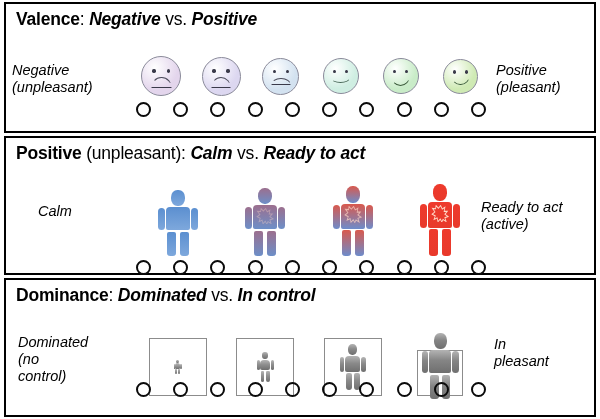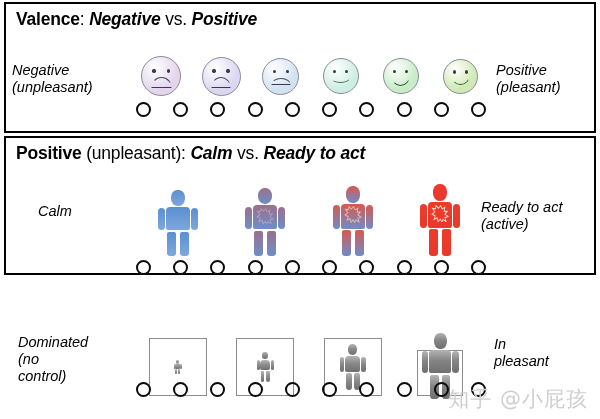--- a/index.html
+++ b/index.html
@@ -299,6 +299,11 @@
       <div class="radio"></div>
     </div>
 
+  <div class="panel dominance">
+    <div class="panel-title">
+      <span class="t-bold">Dominance</span><span class="t-reg">: </span><span class="t-bi">Dominated</span><span class="t-reg"> vs. </span><span class="t-bi">In control</span>
+    </div>
+  </div>
 
   <div class="side-label side-left" style="left:18px; top:334px;">Dominated
 (no

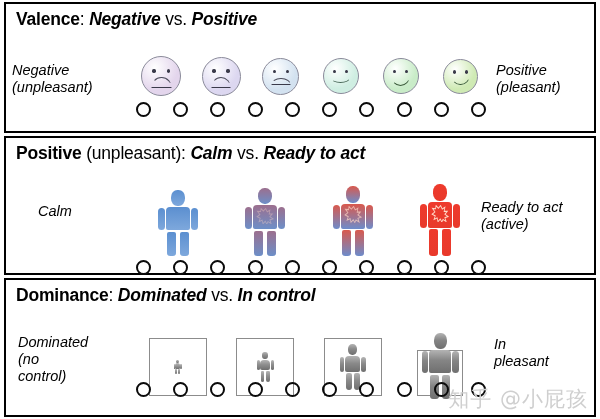--- a/index.html
+++ b/index.html
@@ -370,7 +370,6 @@
       <div class="radio"></div>
     </div>
 
-  <div class="watermark">知乎 @小屁孩</div>
 </div>
 
 </body></html>

